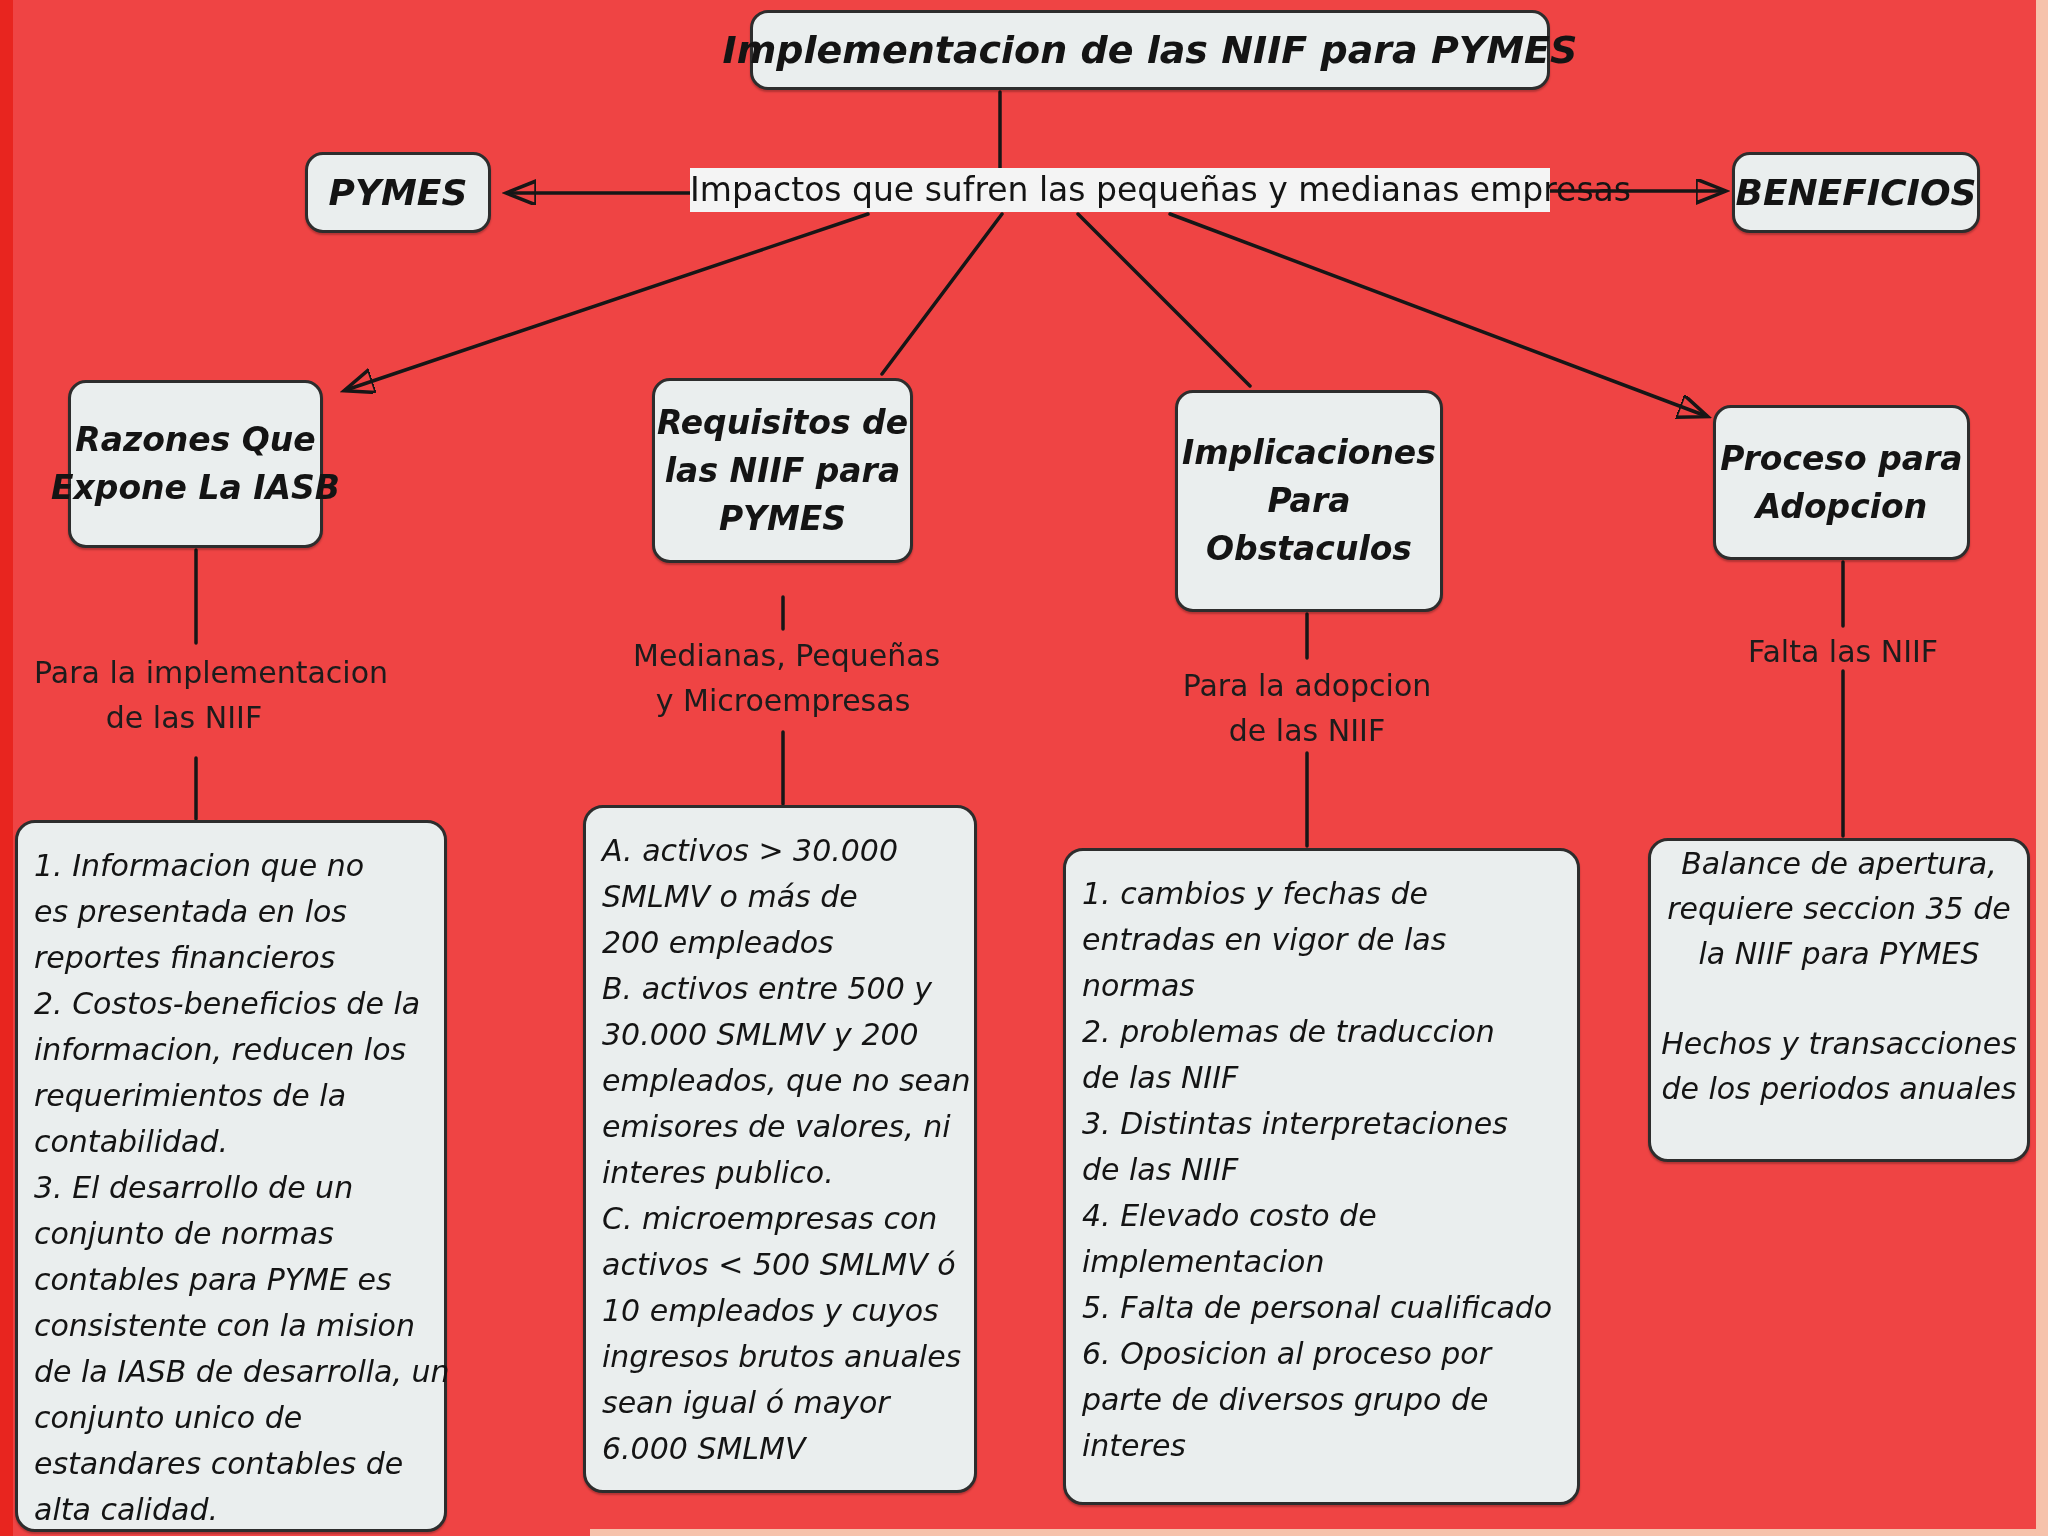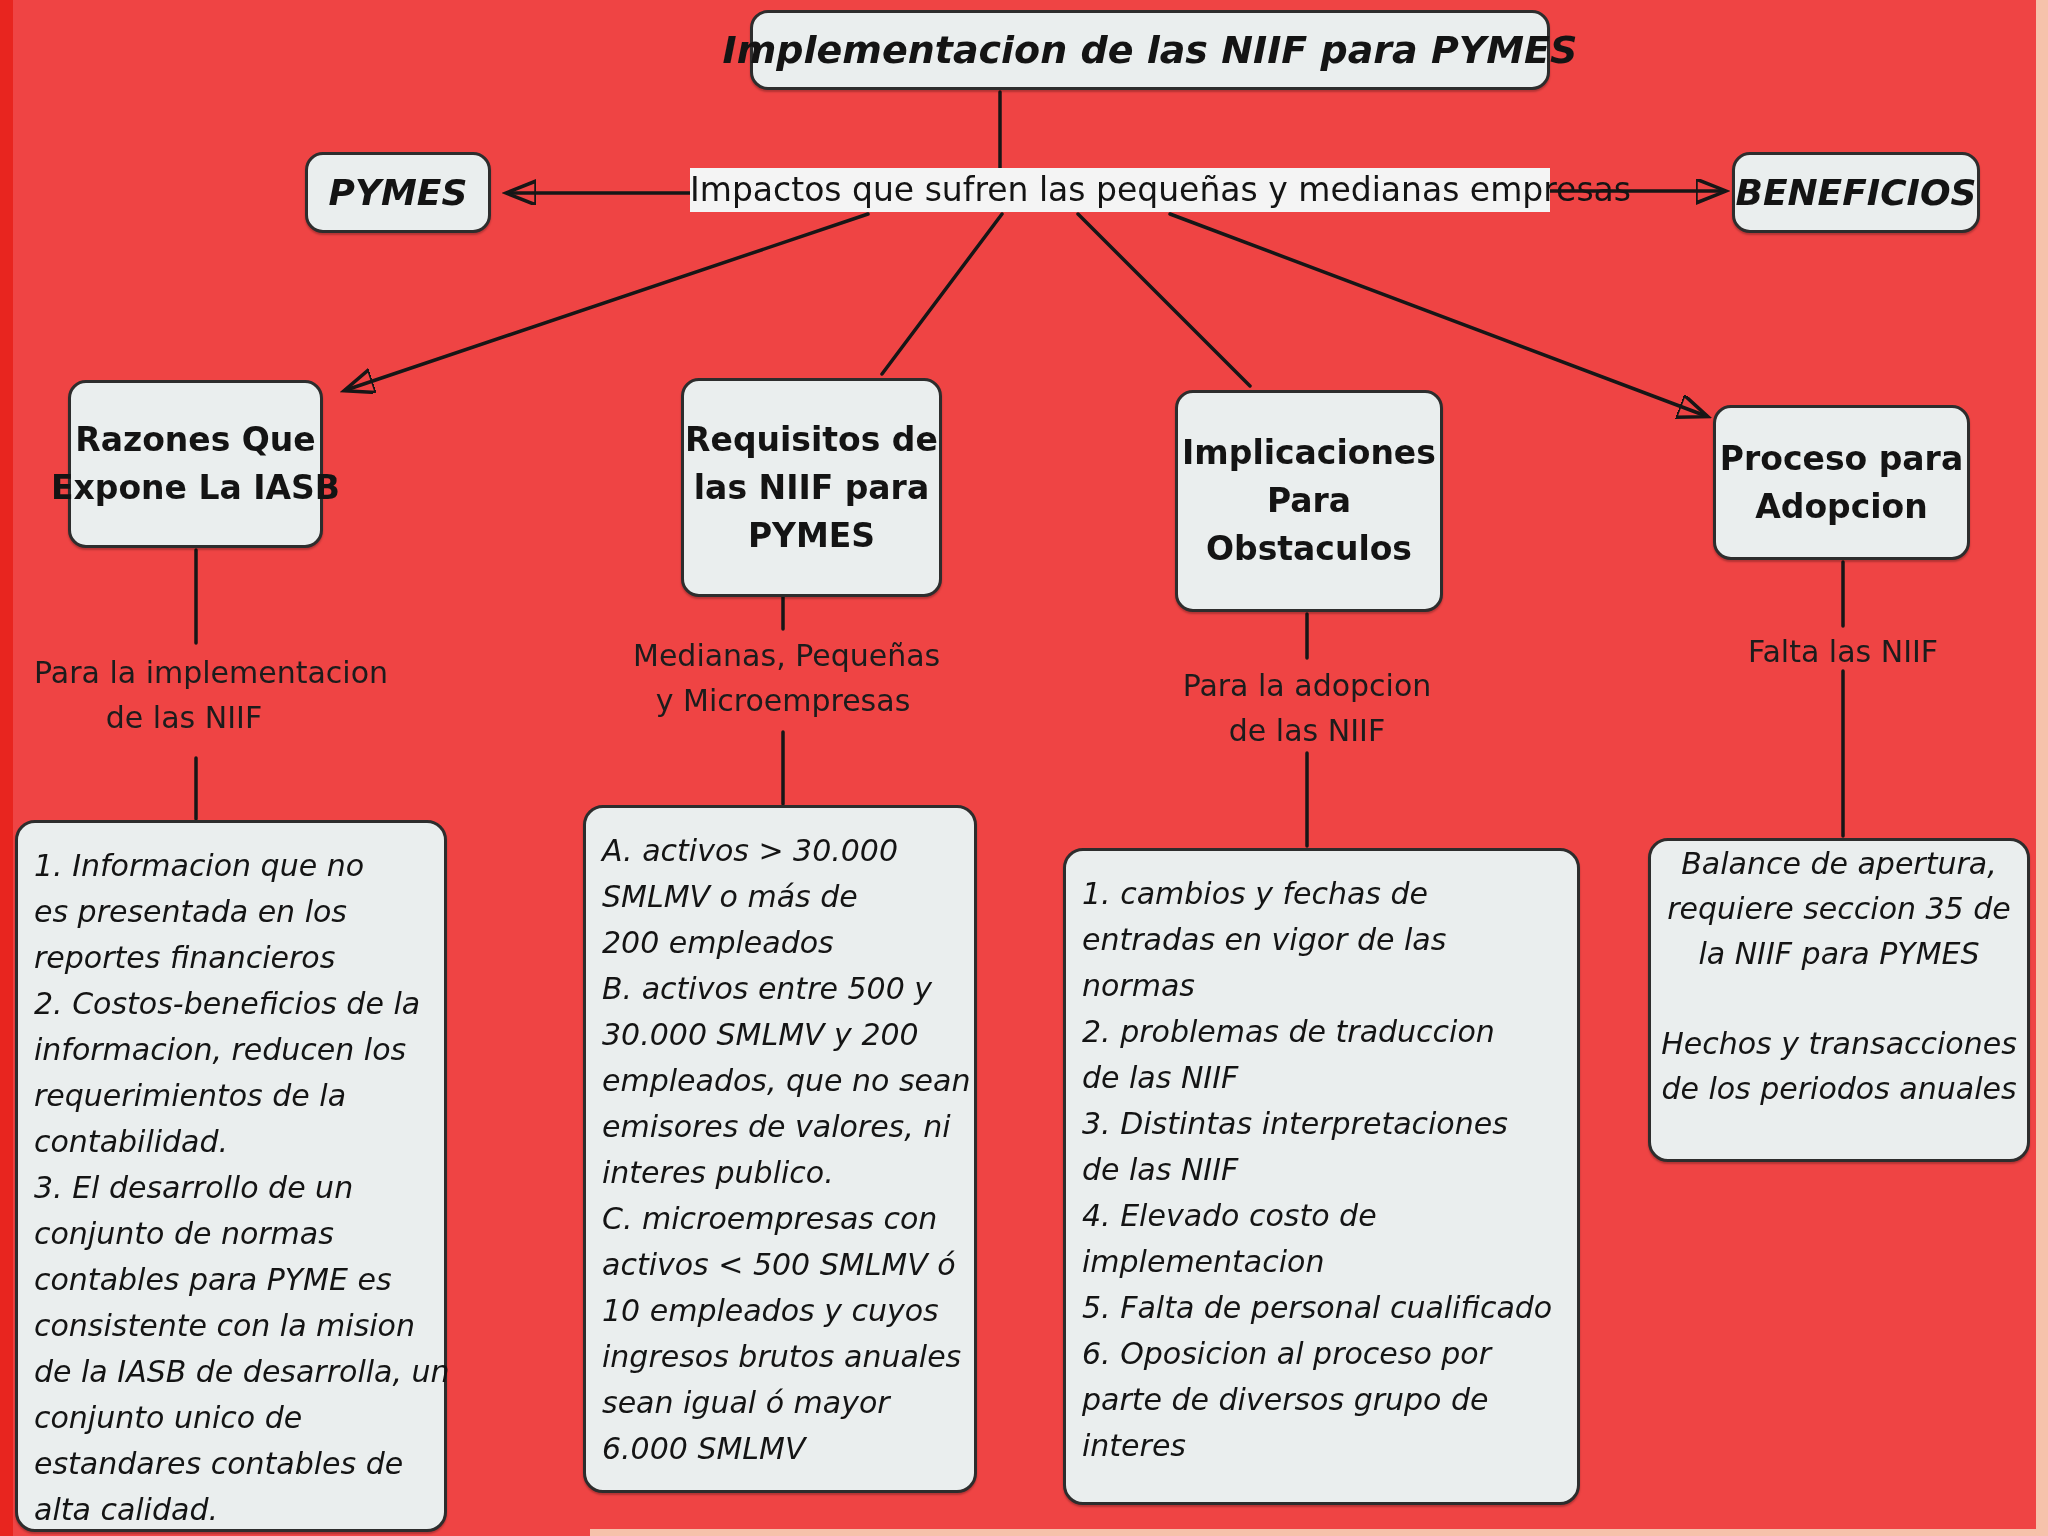--- a/index.html
+++ b/index.html
@@ -36,7 +36,7 @@
     background:#f4f4f4;
   }
 
-  .header-box .node-label{font-size:33px; font-weight:bold; line-height:48px;}
+  .header-box .node-label{font-size:33px; font-weight:bold; font-style:italic; line-height:48px;}
   #h-razones{left:68px;  top:380px; width:255px; height:168px;}
   #h-requisitos{left:681px; top:378px; width:261px; height:219px;}
   #h-implicaciones{left:1175px; top:390px; width:268px; height:222px;}

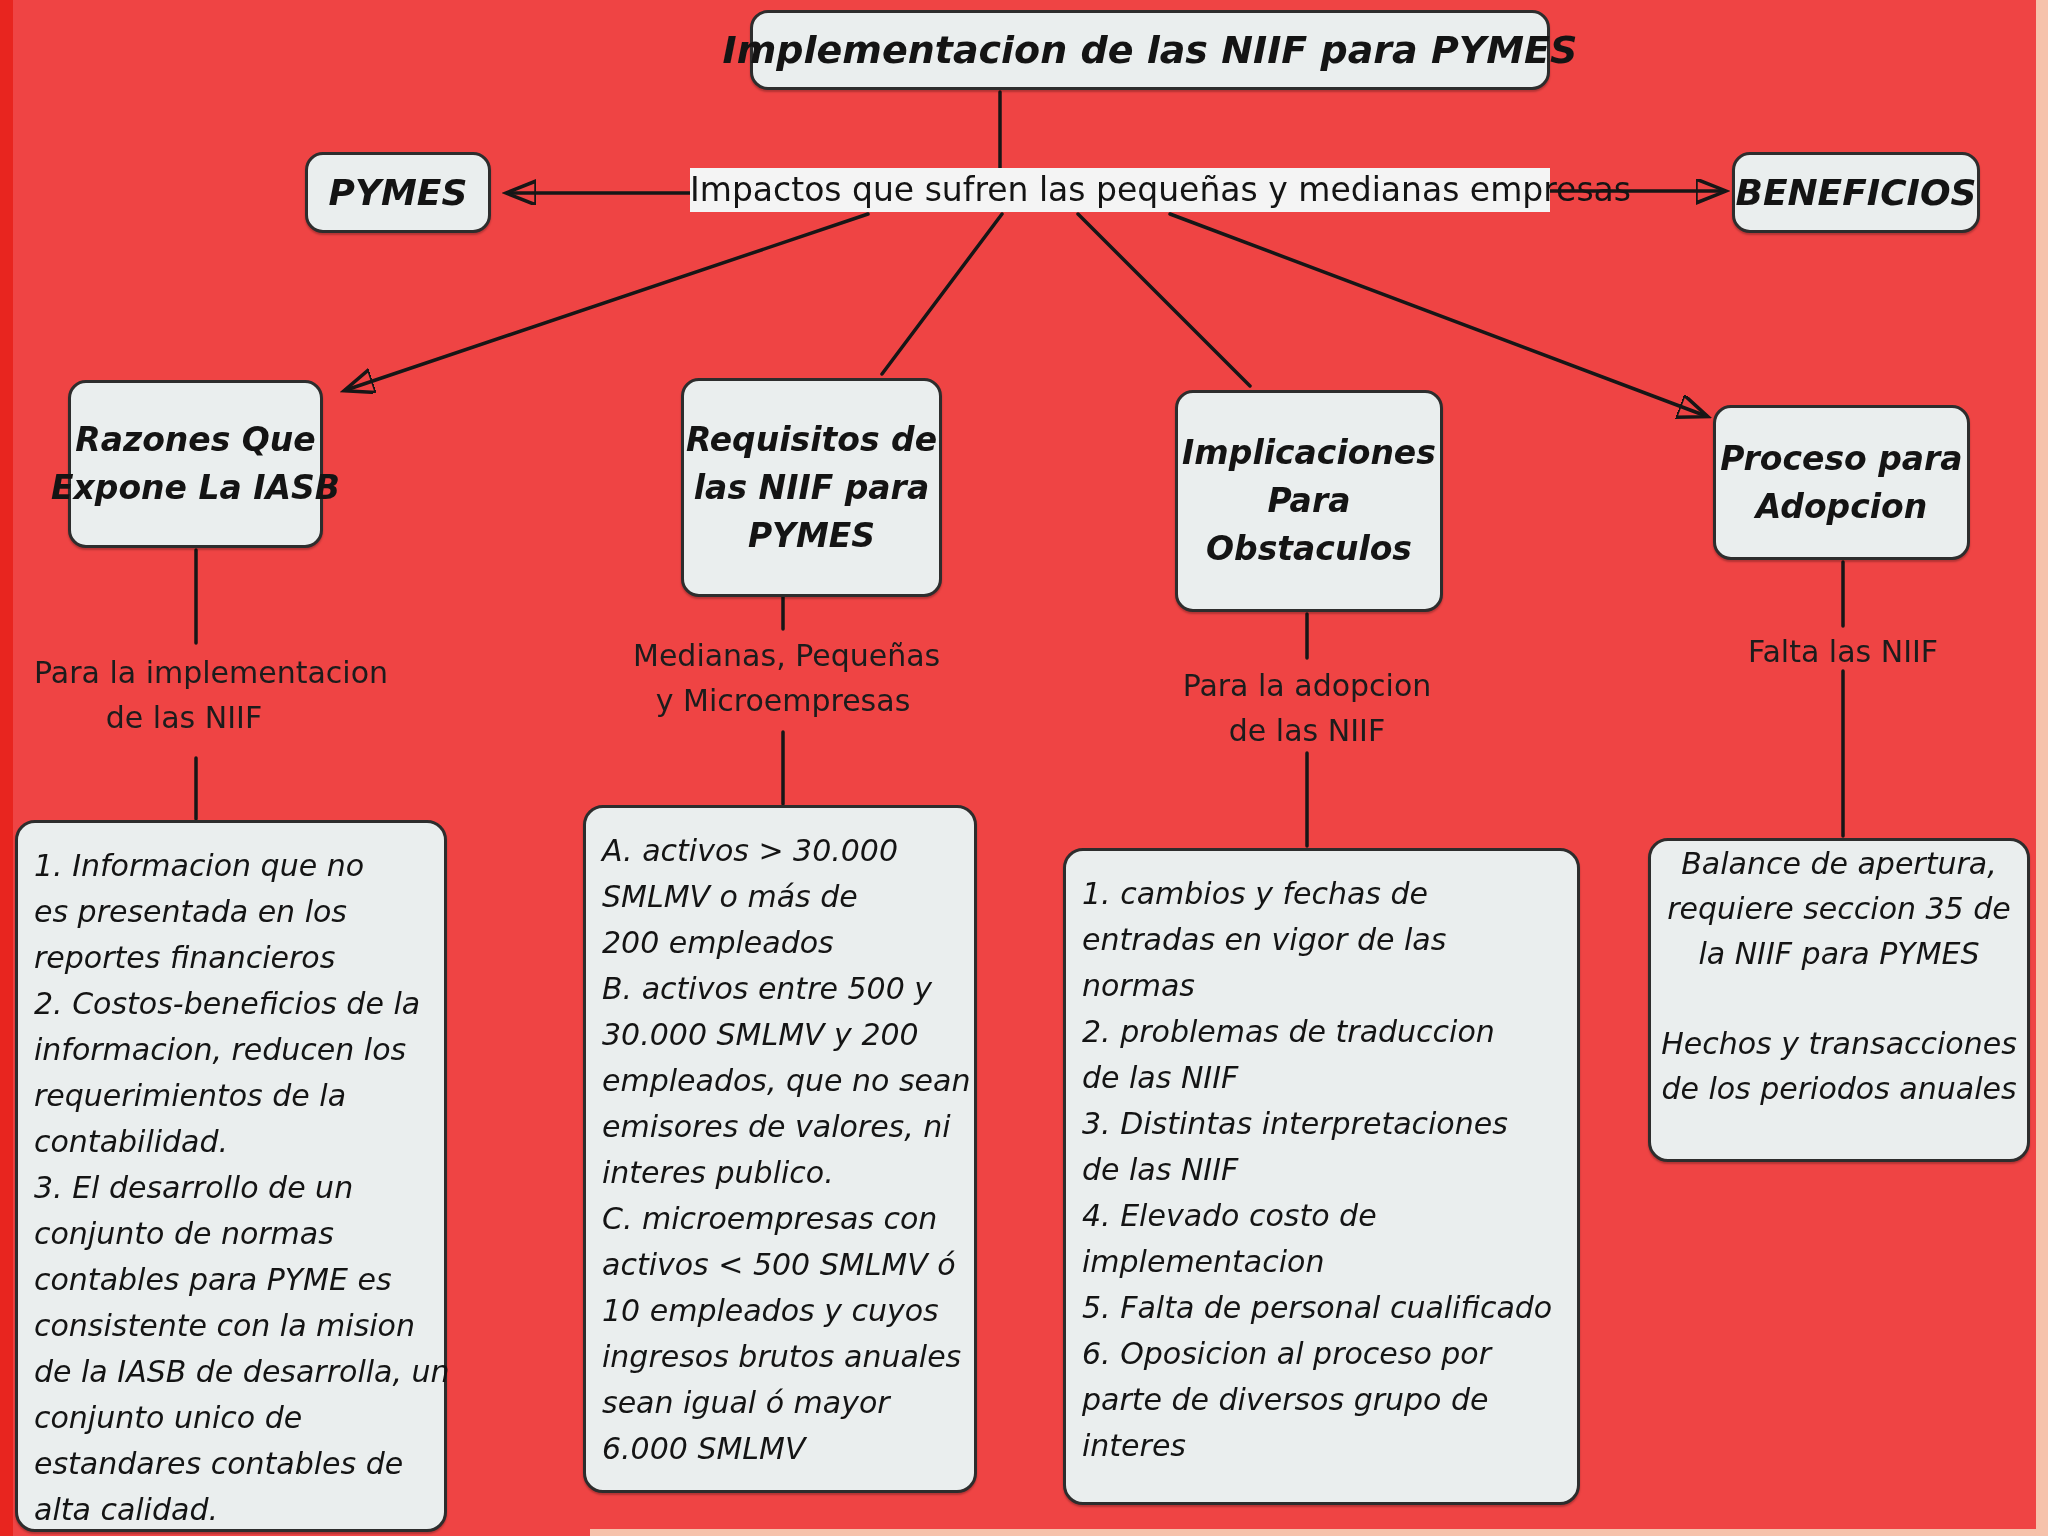--- a/index.html
+++ b/index.html
@@ -38,7 +38,7 @@
 
   .header-box .node-label{font-size:33px; font-weight:bold; font-style:italic; line-height:48px;}
   #h-razones{left:68px;  top:380px; width:255px; height:168px;}
-  #h-requisitos{left:681px; top:378px; width:261px; height:219px;}
+  #h-requisitos{left:652px; top:378px; width:261px; height:185px;}
   #h-implicaciones{left:1175px; top:390px; width:268px; height:222px;}
   #h-proceso{left:1713px; top:405px; width:257px; height:155px;}
 

